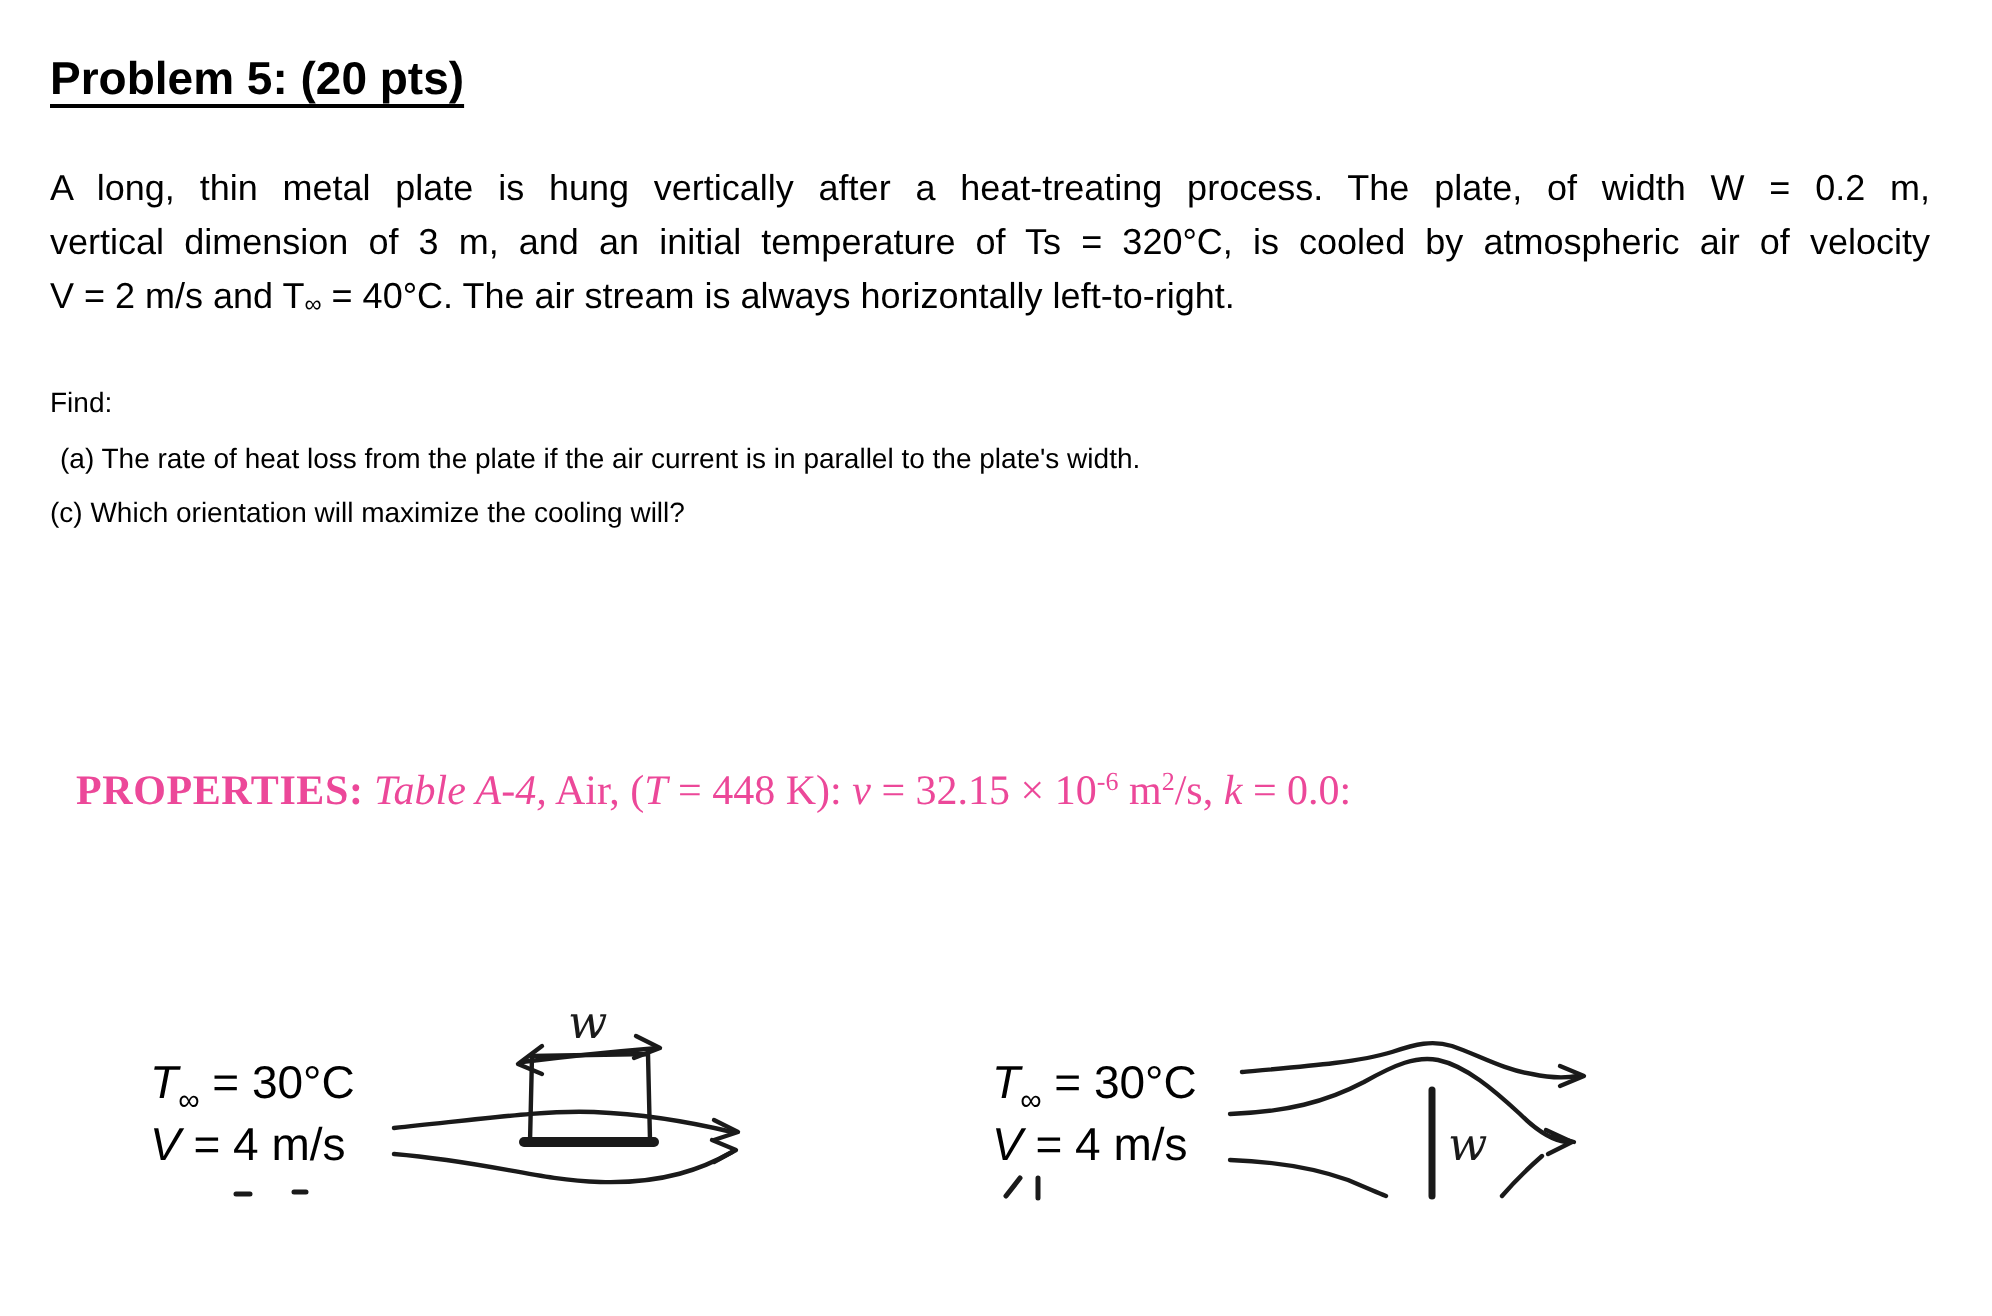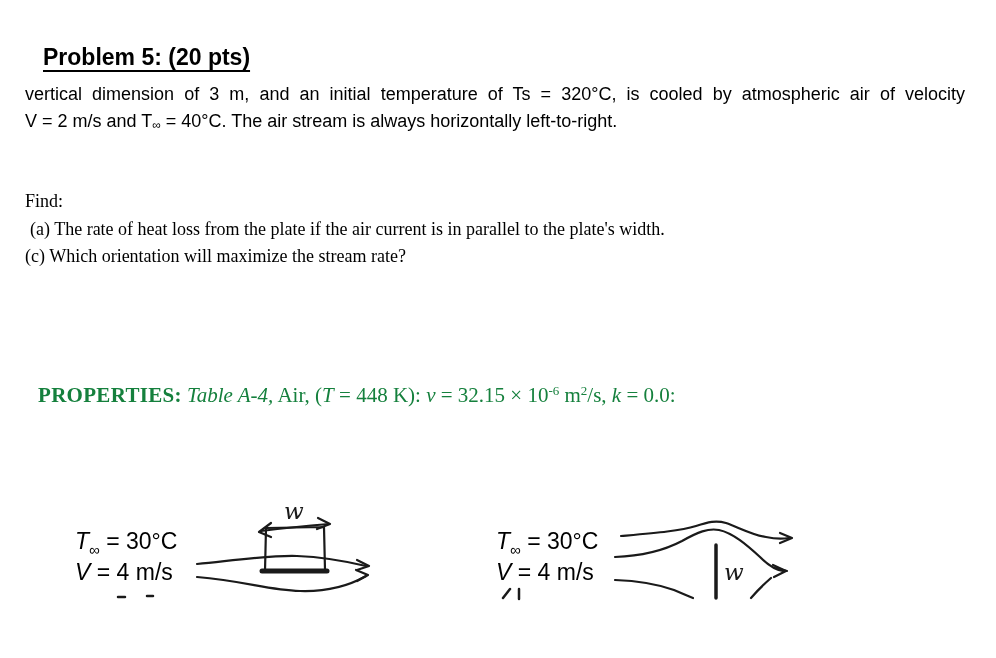--- a/index.html
+++ b/index.html
@@ -8,7 +8,7 @@
     color:#000; font-family:"Liberation Sans", sans-serif; overflow:hidden;
   }
   .title {
-    position:absolute; left:25px; top:26px; margin:18px;
+    position:absolute; left:25px; top:26px; margin:0;
     font-size:23px; font-weight:bold;
     text-decoration:underline; text-decoration-thickness:2px; text-underline-offset:5px;
   }

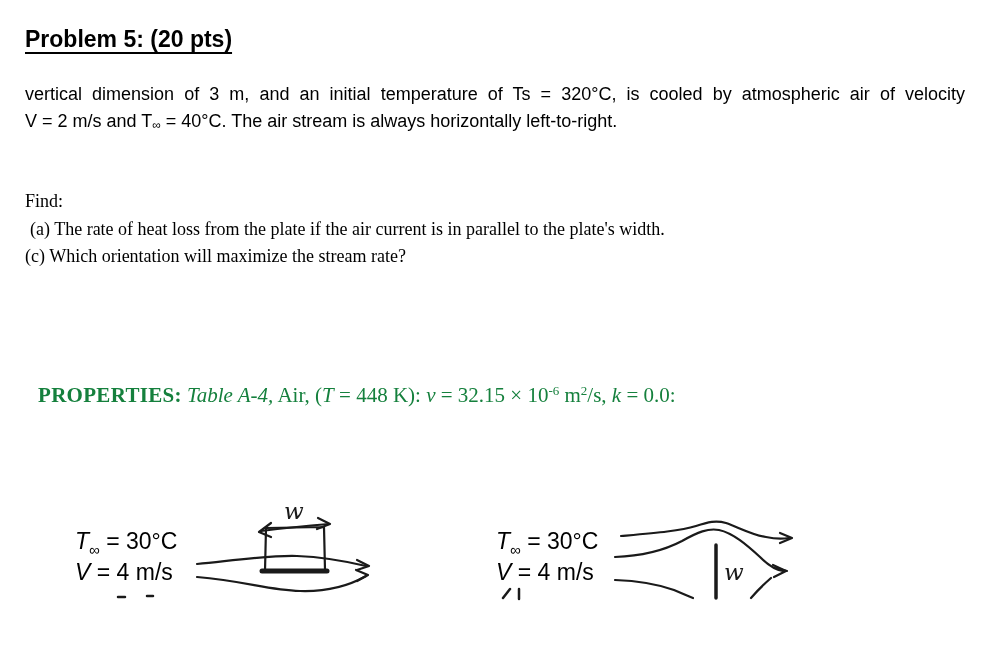--- a/index.html
+++ b/index.html
@@ -37,6 +37,7 @@
   <h1 class="title">Problem 5: (20 pts)</h1>
 
   <div class="intro">
+    <div class="just">A long, thin metal plate is hung vertically after a heat-treating process. The plate, of width W = 0.2 m,</div>
     <div class="just">vertical dimension of 3 m, and an initial temperature of Ts = 320°C, is cooled by atmospheric air of velocity</div>
     <div><span>V = 2 m/s and T</span><span class="subinf">∞</span><span> = 40°C. The air stream is always horizontally left-to-right.</span></div>
   </div>

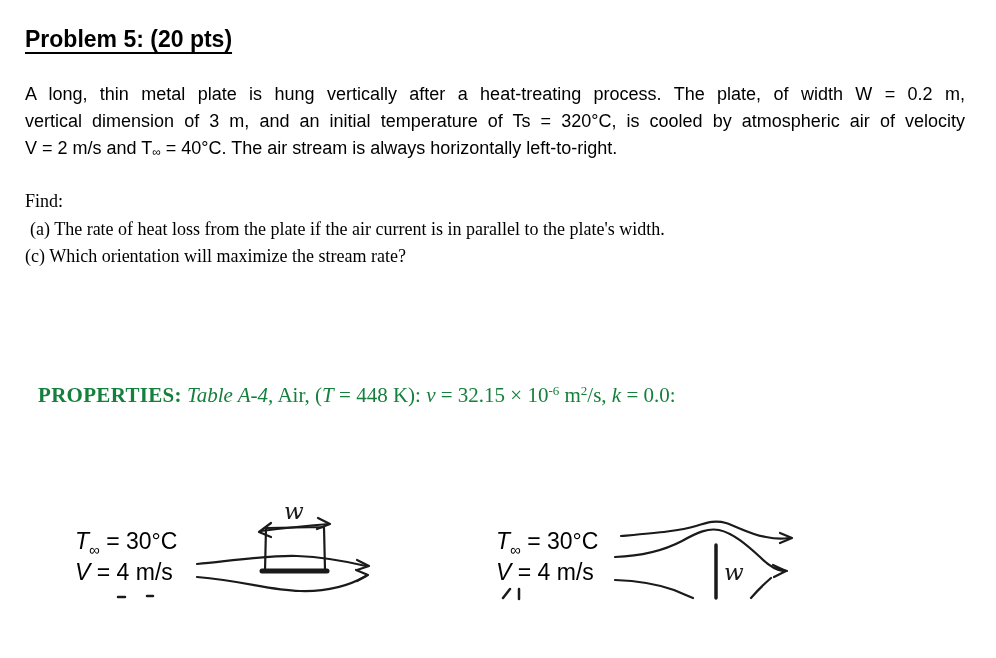--- a/index.html
+++ b/index.html
@@ -13,7 +13,7 @@
     text-decoration:underline; text-decoration-thickness:2px; text-underline-offset:5px;
   }
   .intro { position:absolute; left:25px; top:81px; width:940px; font-size:18px; line-height:27px; }
-  .find  { position:absolute; left:25px; top:188px; width:940px; font-size:18px; line-height:27.6px;font-family:Liberation Serif, serif; }
+  .find  { position:absolute; left:25px; top:188px; width:940px; font-size:14px; line-height:27.6px; }
   .just  { text-align:justify; text-align-last:justify; }
   .indent-a { padding-left:5px; }
   .props {

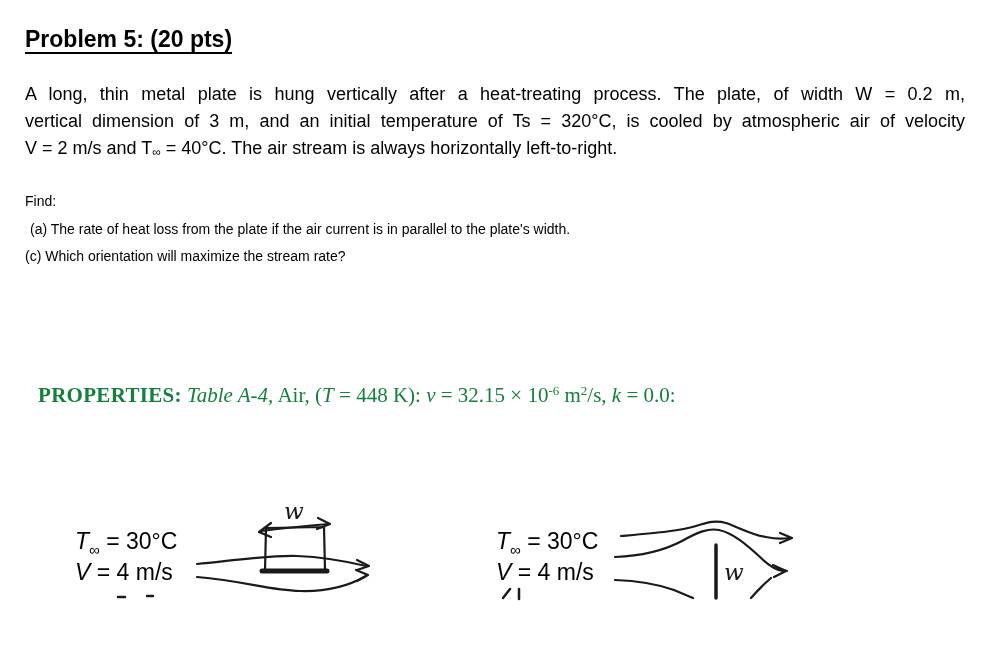--- a/index.html
+++ b/index.html
@@ -45,7 +45,7 @@
   <div class="find">
     <div>Find:</div>
     <div class="indent-a">(a) The rate of heat loss from the plate if the air current is in parallel to the plate's width.</div>
-    <div>(c) Which orientation will maximize the stream rate?</div>
+    <div>(c) Which orientation will maximize the cooling will?</div>
   </div>
 
   <div class="props"><span class="plabel">PROPERTIES:</span><span class="pit"> Table A-4,</span><span> Air, (</span><span class="pit">T</span><span> = 448 K): </span><span class="pit">v</span><span> = 32.15 × 10</span><span class="sup">-6</span><span> m</span><span class="sup">2</span><span>/s, </span><span class="pit">k</span><span> = 0.0:</span></div>

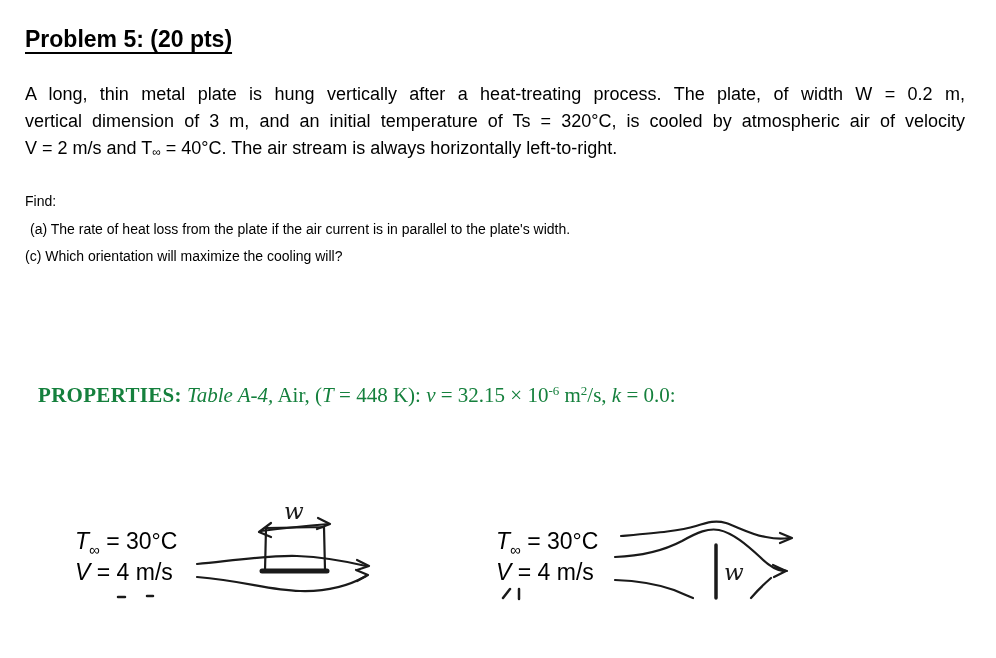--- a/index.html
+++ b/index.html
@@ -18,7 +18,7 @@
   .indent-a { padding-left:5px; }
   .props {
     position:absolute; left:38px; top:383px; font-family:"Liberation Serif", serif;
-    font-size:21px; white-space:pre; color:#15803d;
+    font-size:21px; white-space:pre; color:#ec4899;
   }
   .plabel { font-weight:bold; letter-spacing:0.3px; }
   .pit { font-style:italic; }

